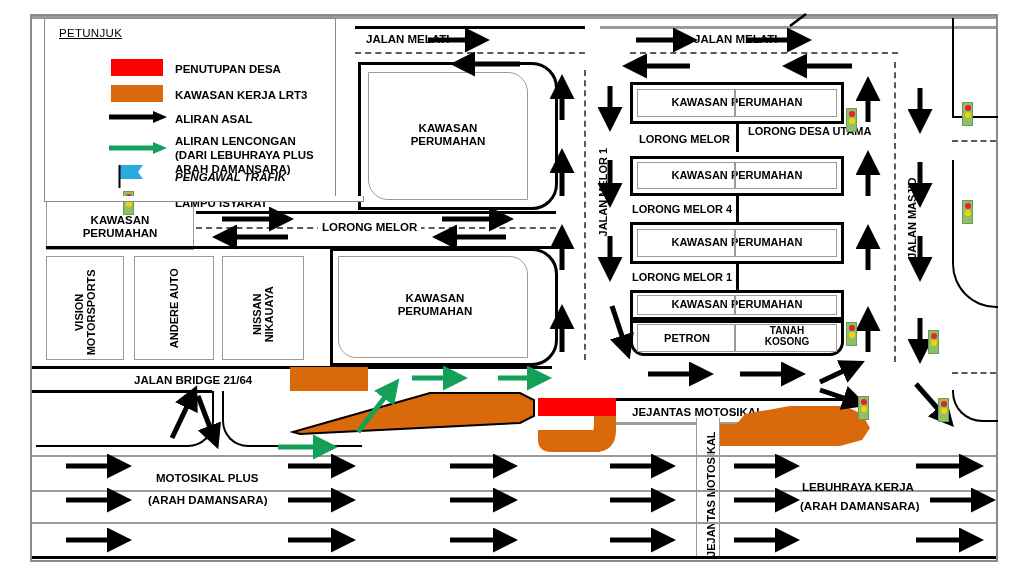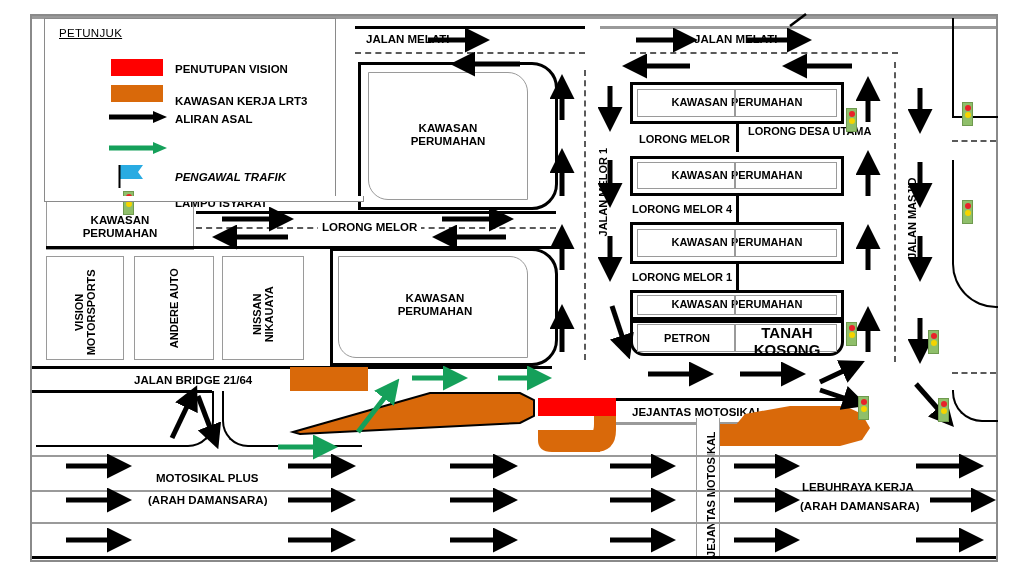--- a/index.html
+++ b/index.html
@@ -277,7 +277,7 @@
     <div class="title">PETUNJUK</div>
 
     <div class="swatch" style="top:40px;background:#FF0000;"></div>
-    <div class="ltxt" style="top:43px;">PENUTUPAN VISION</div>
+    <div class="ltxt" style="top:43px;">PENUTUPAN DESA</div>
 
     <div class="swatch" style="top:66px;background:#D9690A;"></div>
     <div class="ltxt" style="top:75px;">KAWASAN KERJA LRT3</div>

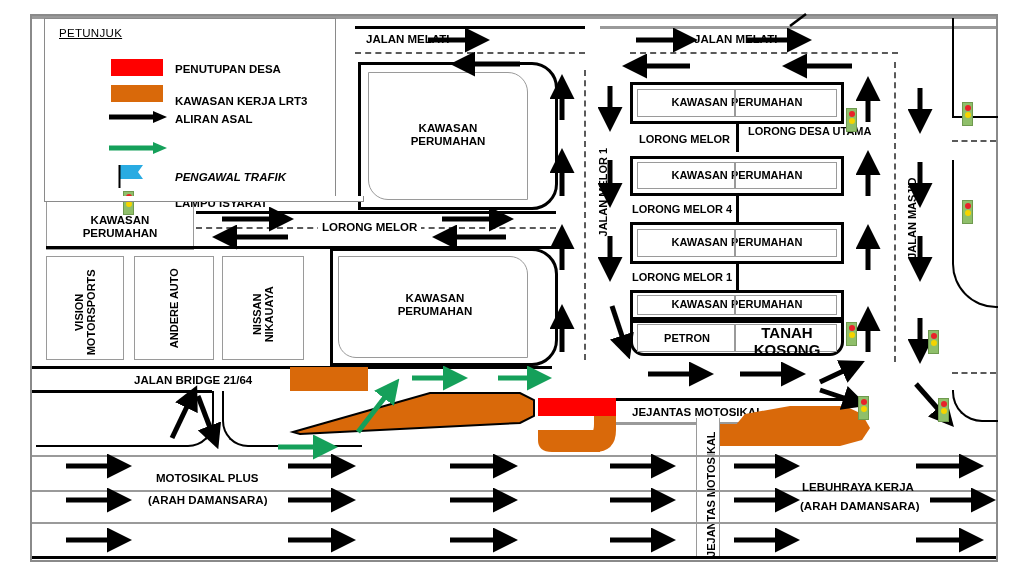--- a/index.html
+++ b/index.html
@@ -280,7 +280,7 @@
     <div class="ltxt" style="top:43px;">PENUTUPAN DESA</div>
 
     <div class="swatch" style="top:66px;background:#D9690A;"></div>
-    <div class="ltxt" style="top:75px;">KAWASAN KERJA LRT3</div>
+    <div class="ltxt" style="top:69px;">KAWASAN KERJA LRT3</div>
 
     <svg style="position:absolute;left:62px;top:90px;width:62px;height:16px;">
       <line x1="2" y1="8" x2="48" y2="8" stroke="#000" stroke-width="5"></line>

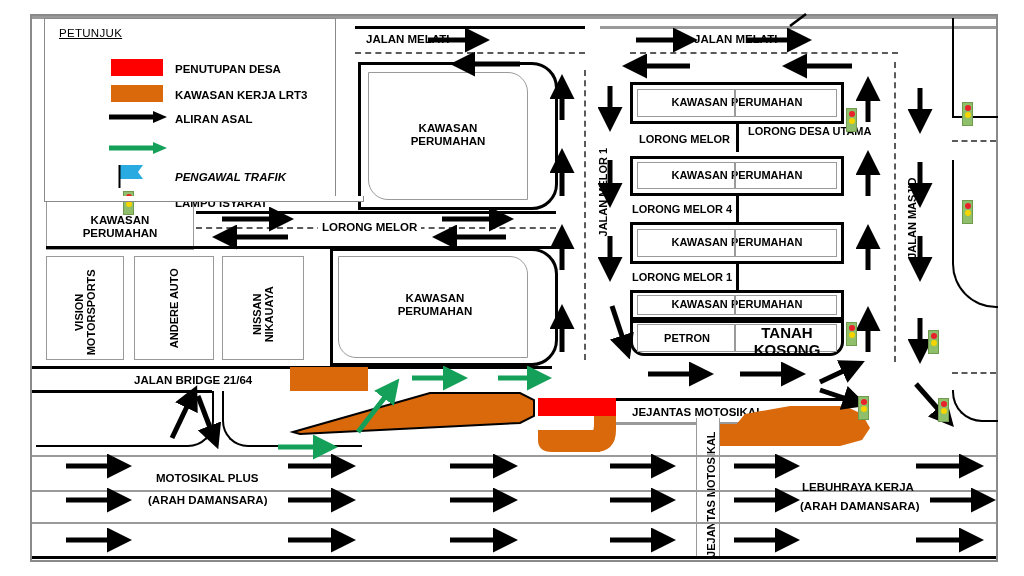--- a/index.html
+++ b/index.html
@@ -292,6 +292,9 @@
       <line x1="2" y1="8" x2="48" y2="8" stroke="#15A05A" stroke-width="5"></line>
       <path d="M46,2 L60,8 L46,14 z" fill="#15A05A"></path>
     </svg>
+    <div class="ltxt" style="top:115px;">
+      <span>ALIRAN LENCONGAN</span><br><span>(DARI LEBUHRAYA PLUS ARAH DAMANSARA)</span>
+    </div>
 
     <svg style="position:absolute;left:72px;top:144px;width:34px;height:26px;">
       <path d="M2,2 L26,2 L21,9 L26,16 L2,16 z" fill="#29ABE2"></path>

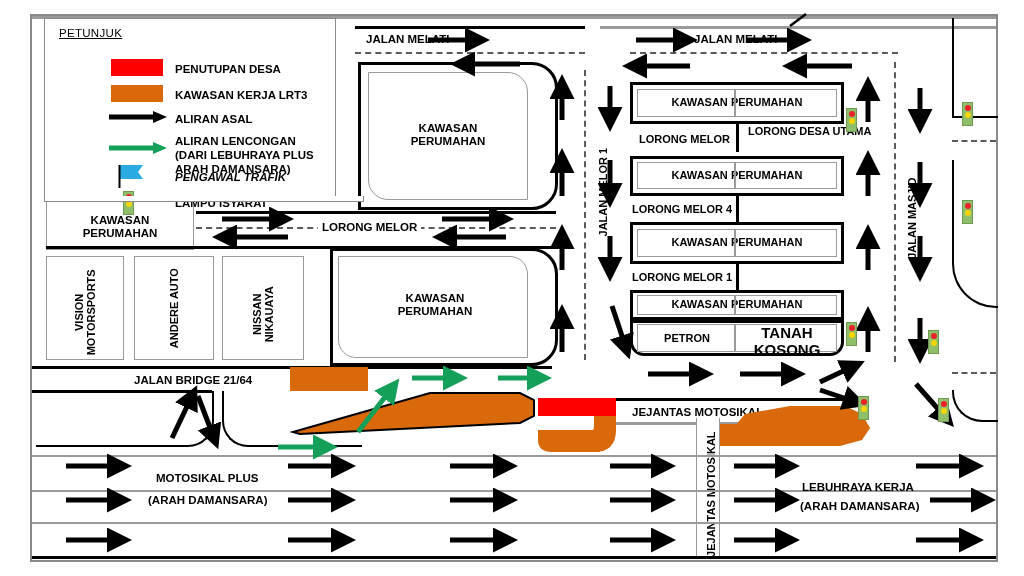--- a/index.html
+++ b/index.html
@@ -118,7 +118,7 @@
   <div class="blk thick" style="left:630px;top:320px;width:214px;height:36px;border-radius:0 0 14px 14px;"></div>
   <div class="blk thin" style="left:637px;top:324px;width:200px;height:28px;"></div>
   <div class="lbl" style="left:640px;top:332px;width:94px;font-size:11px;"><span>PETRON</span></div>
-  <div class="lbl" style="left:740px;top:325px;width:94px;font-size:15px;"><span>TANAH</span><br><span>KOSONG</span></div>
+  <div class="lbl" style="left:740px;top:325px;width:94px;font-size:10px;"><span>TANAH</span><br><span>KOSONG</span></div>
   <div class="road vline" style="left:734px;top:324px;height:28px;width:1.5px;background:#9a9a9a;"></div>
 
   <div class="dashv" style="left:894px;top:62px;height:300px;"></div>

